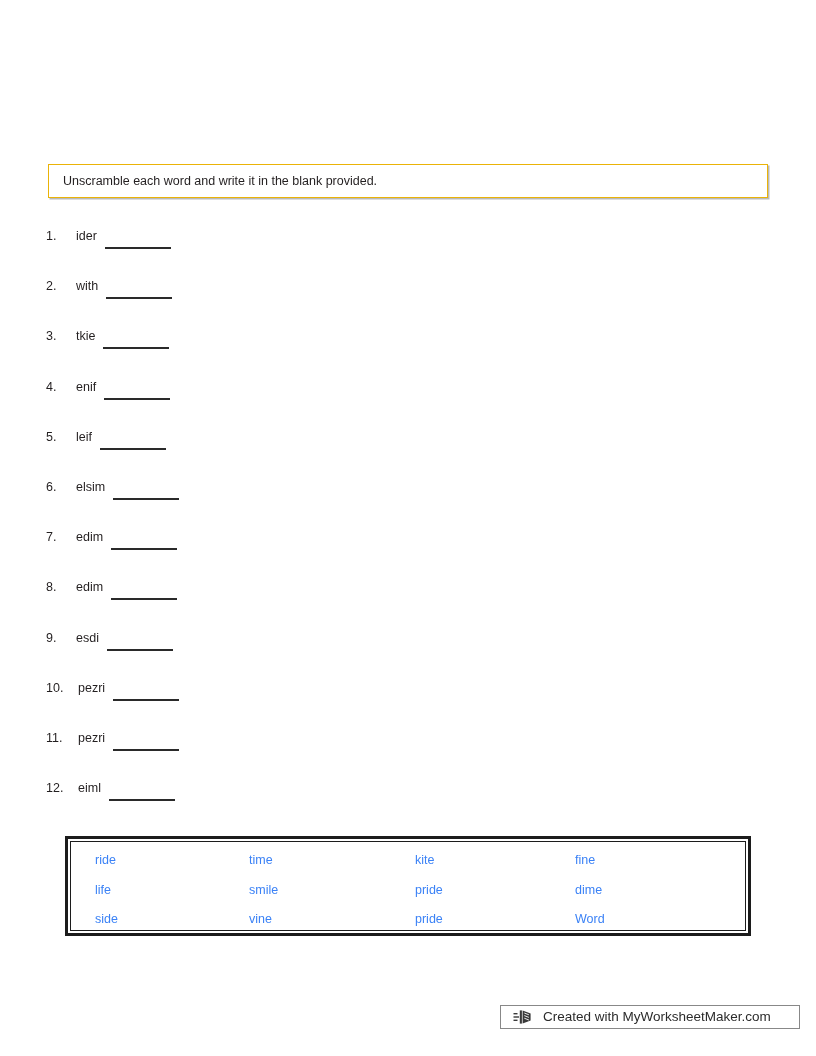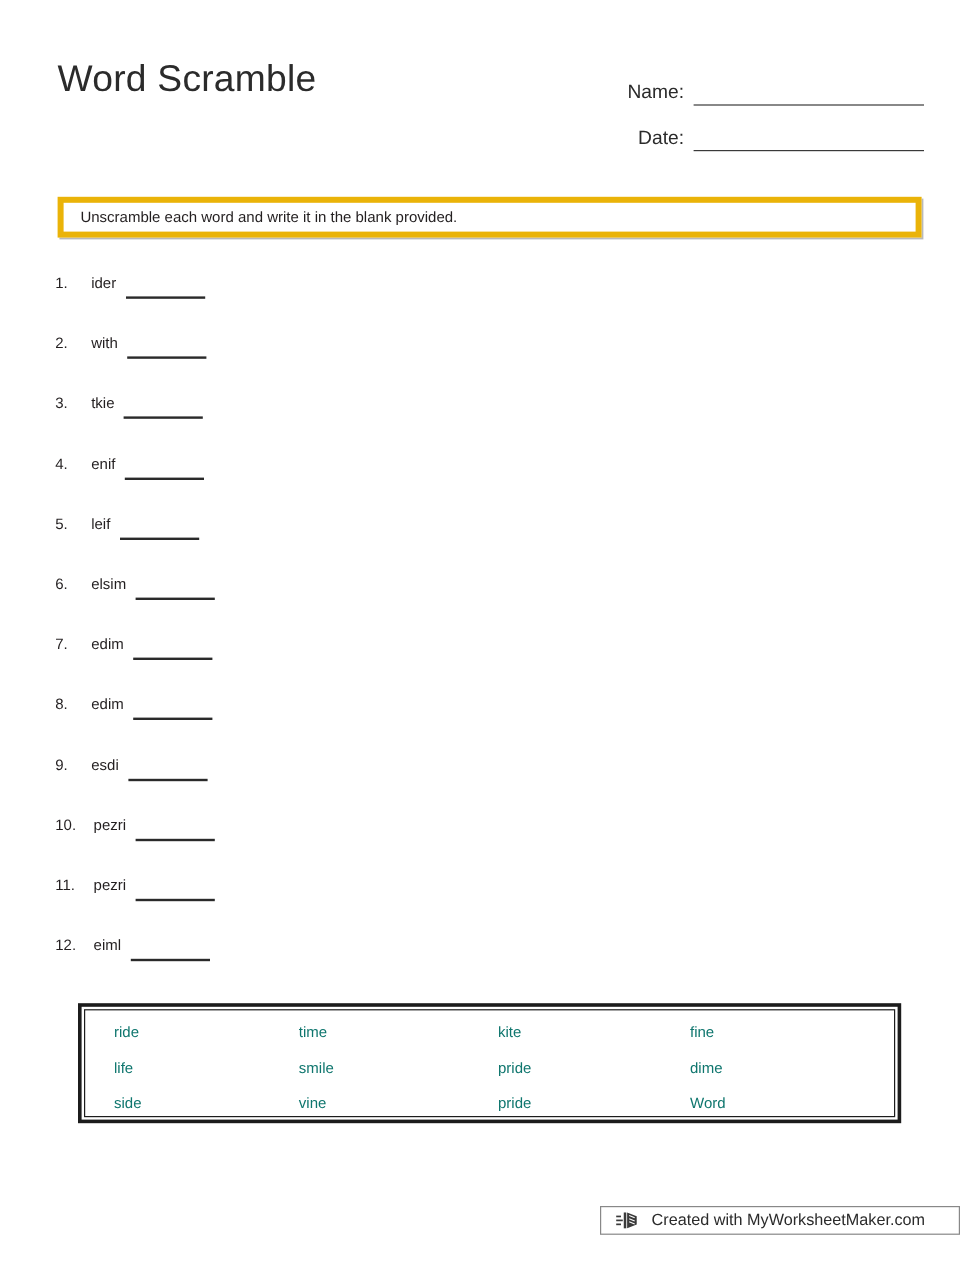--- a/index.html
+++ b/index.html
@@ -204,24 +204,6 @@
 
 <div class="page">
 
-  <div class="header">
-
-    <div class="worksheet-title">Word Scramble</div>
-
-    <div class="namedate">
-
-      <div class="nd-row">
-        <span class="nd-label">Name:</span>
-        <span class="nd-rule"></span>
-      </div>
-
-      <div class="nd-row">
-        <span class="nd-label">Date:</span>
-        <span class="nd-rule"></span>
-      </div>
-
-    </div>
-  </div>
 
   <div class="instruction-box">
     <span class="instruction-text">Unscramble each word and write it in the blank provided.</span>

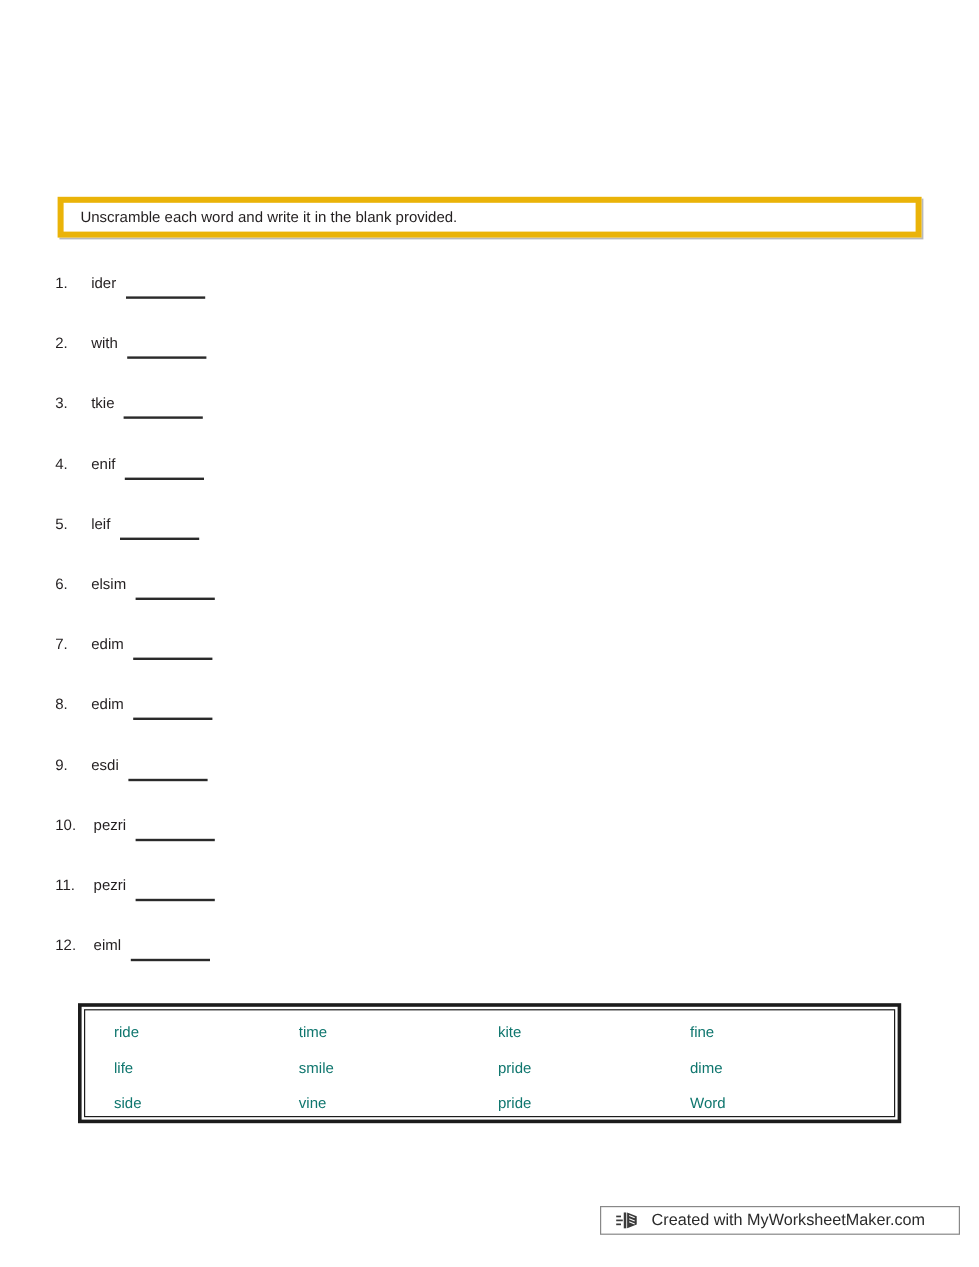--- a/index.html
+++ b/index.html
@@ -75,7 +75,7 @@
     width: 720px;
     height: 34px;
     box-sizing: border-box;
-    border: 5px solid #eab308;
+    border: 1px solid #eab308;
     background: #ffffff;
     box-shadow: 1.5px 1.5px 0 0 #b9b9b9;
     display: flex;

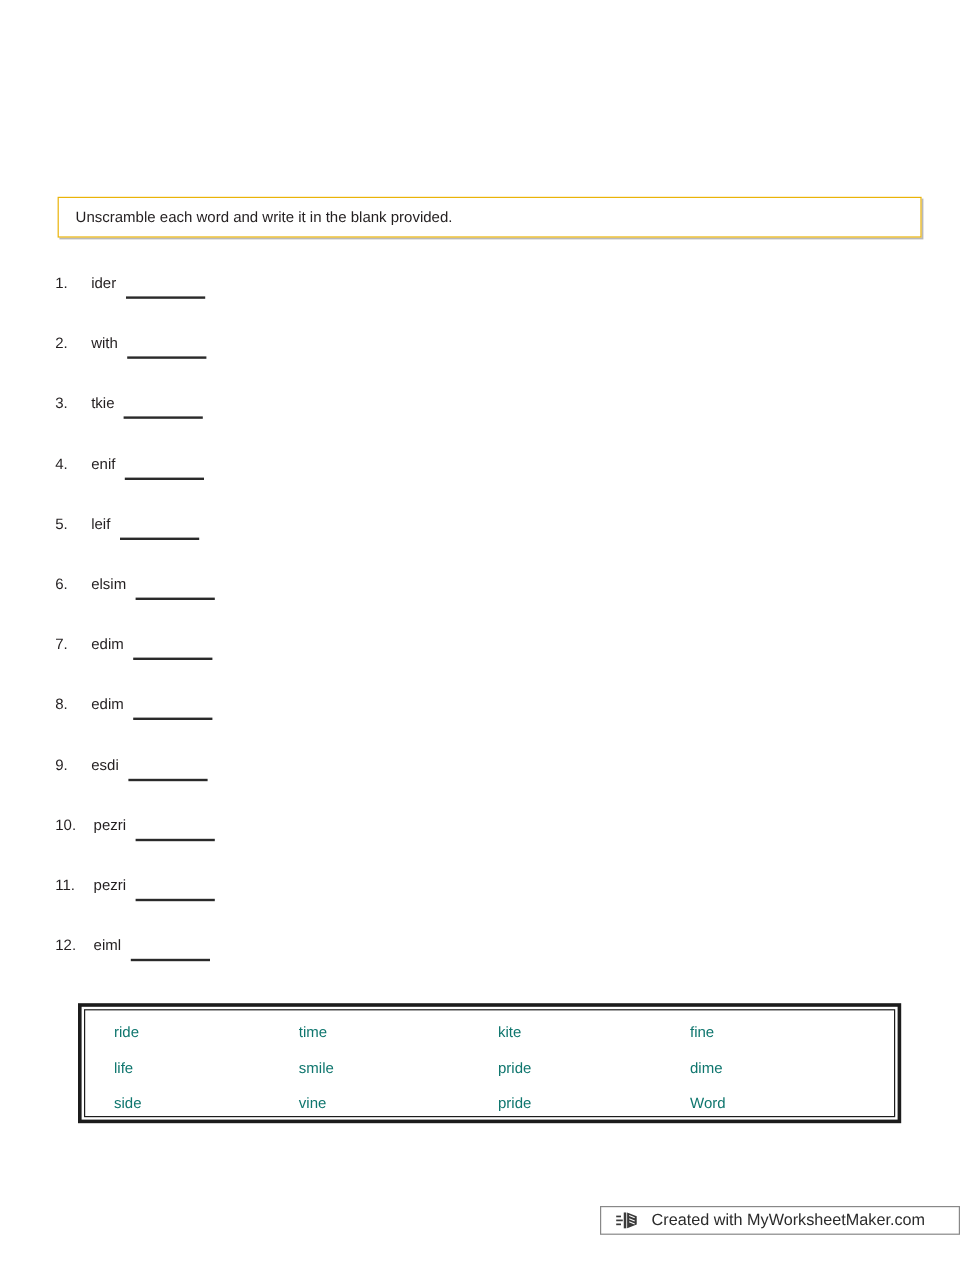--- a/index.html
+++ b/index.html
@@ -162,7 +162,7 @@
   .wb-cell {
     position: absolute;
     font-size: 12.5px;
-    color: #0f766e;
+    color: #3b82f6;
     line-height: 16px;
     white-space: nowrap;
   }

